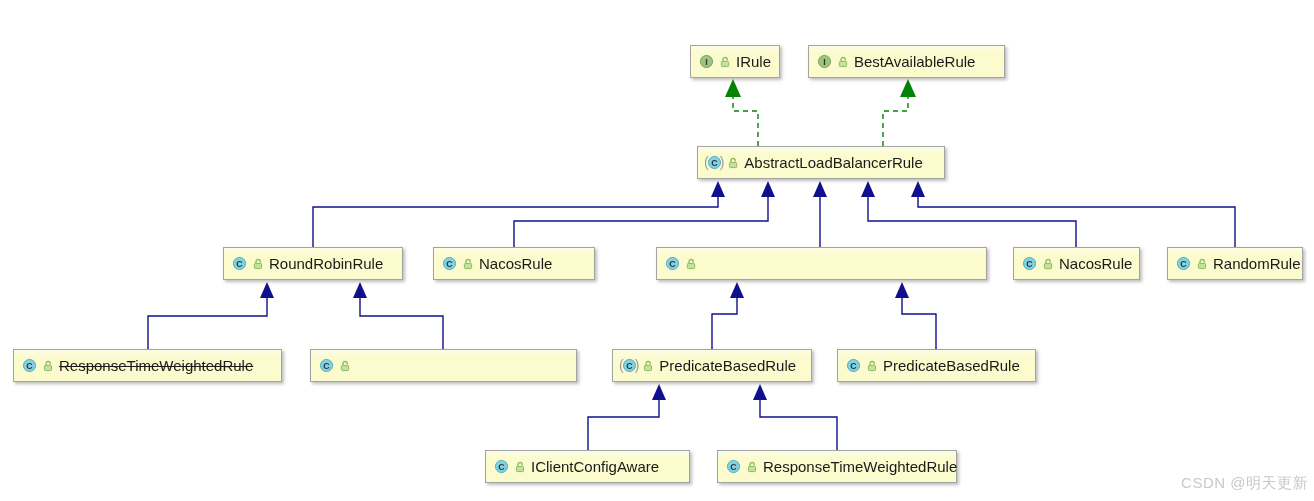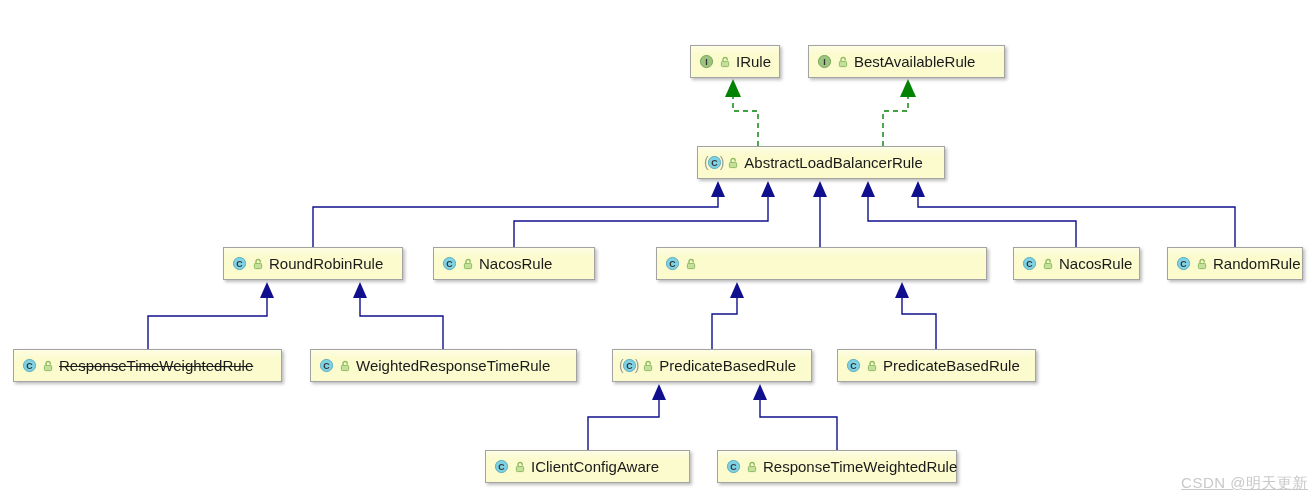--- a/index.html
+++ b/index.html
@@ -262,7 +262,6 @@
           <rect class="lock-body" x="2.4" y="5.4" width="7.2" height="5.2" rx="1"></rect>
         </svg>
     </span>
-    <span class="label">WeightedResponseTimeRule</span>
   </div>
 
   <div class="node" style="left:612px;top:349px;width:200px">

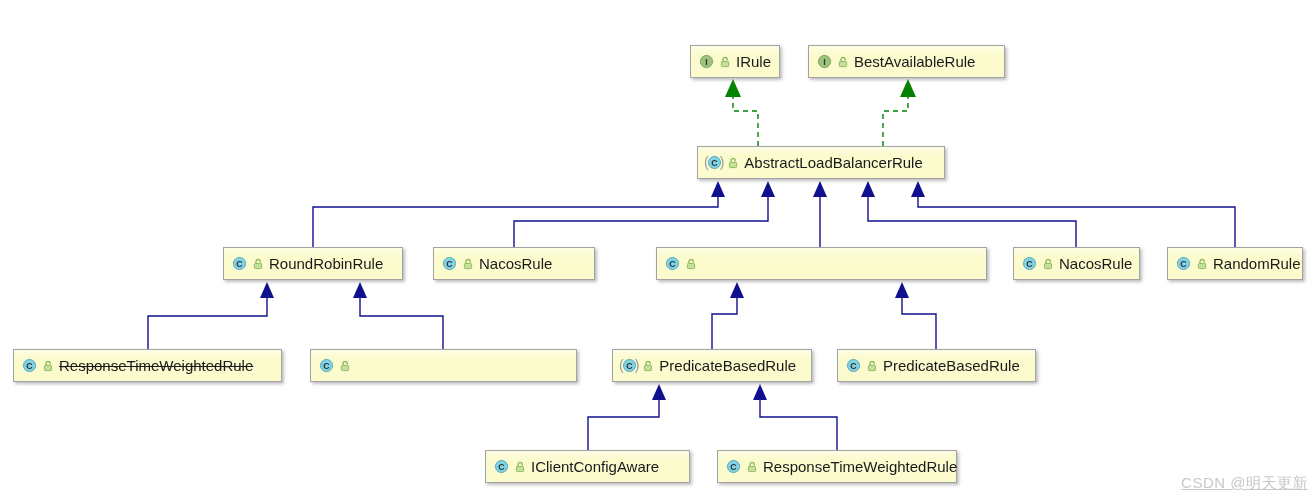--- a/index.html
+++ b/index.html
@@ -39,7 +39,7 @@
   .lock-body{fill:#c4e09b; stroke:var(--lock-color); stroke-width:1;}
   #watermark{
     position:absolute; right:6px; bottom:8px;
-    color:var(--watermark-color); font-size:15px; letter-spacing:.5px;text-decoration:underline;
+    color:var(--watermark-color); font-size:15px; letter-spacing:.5px;
   }
 </style>
 </head>

